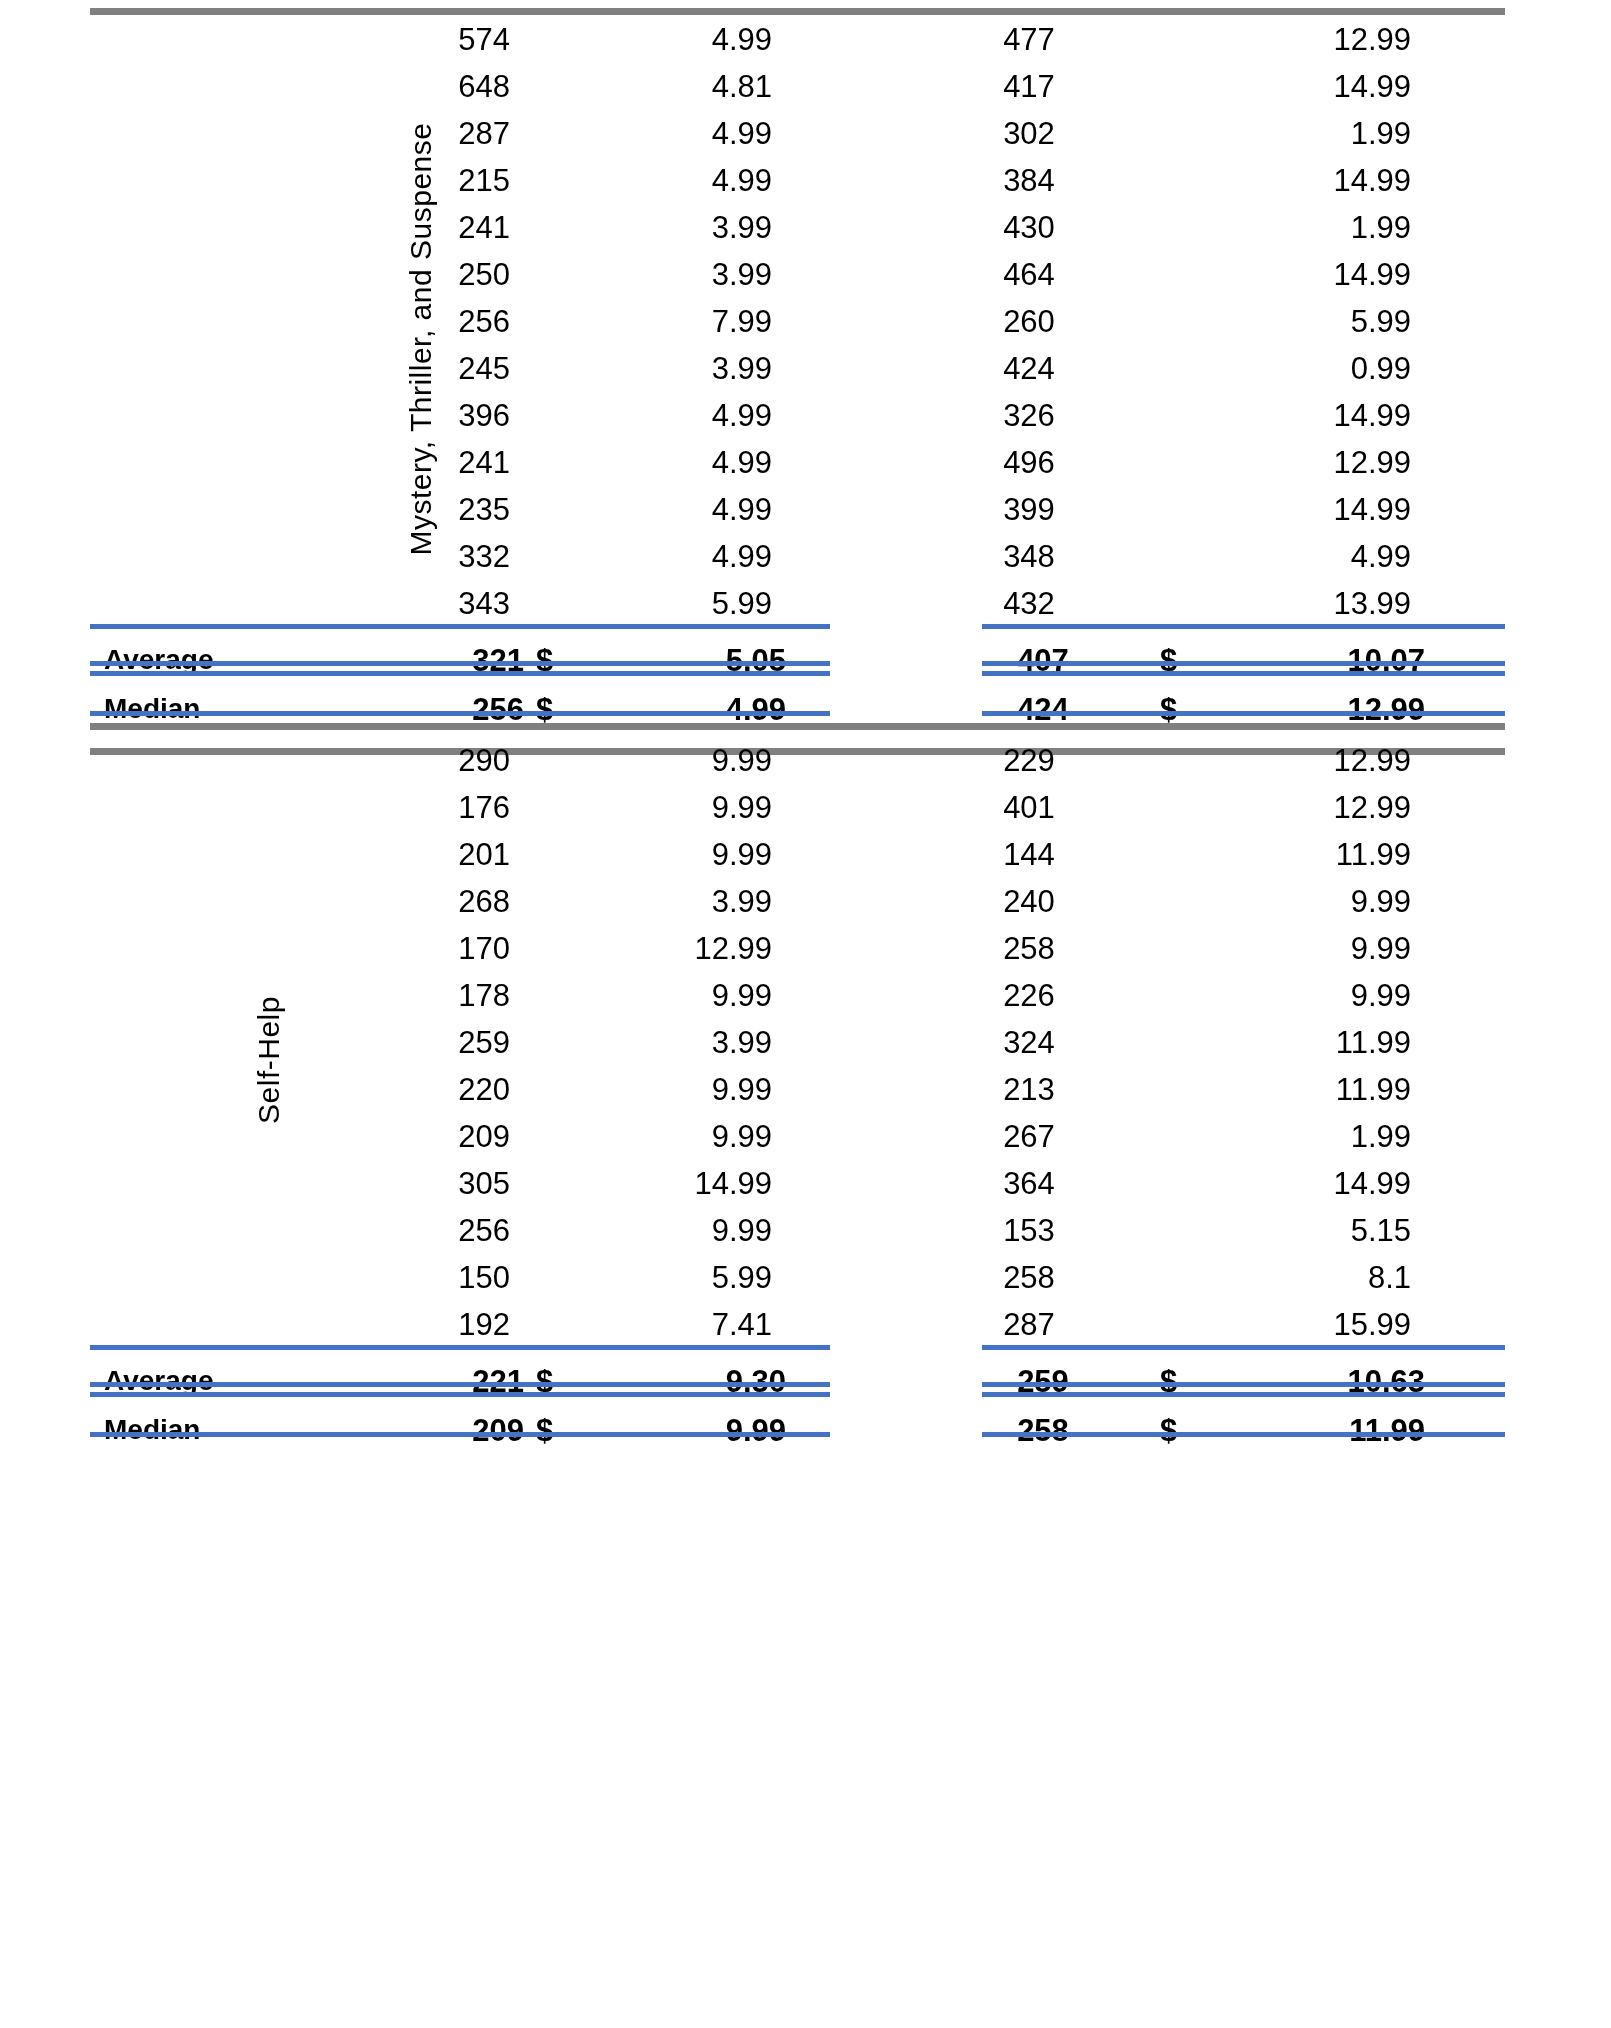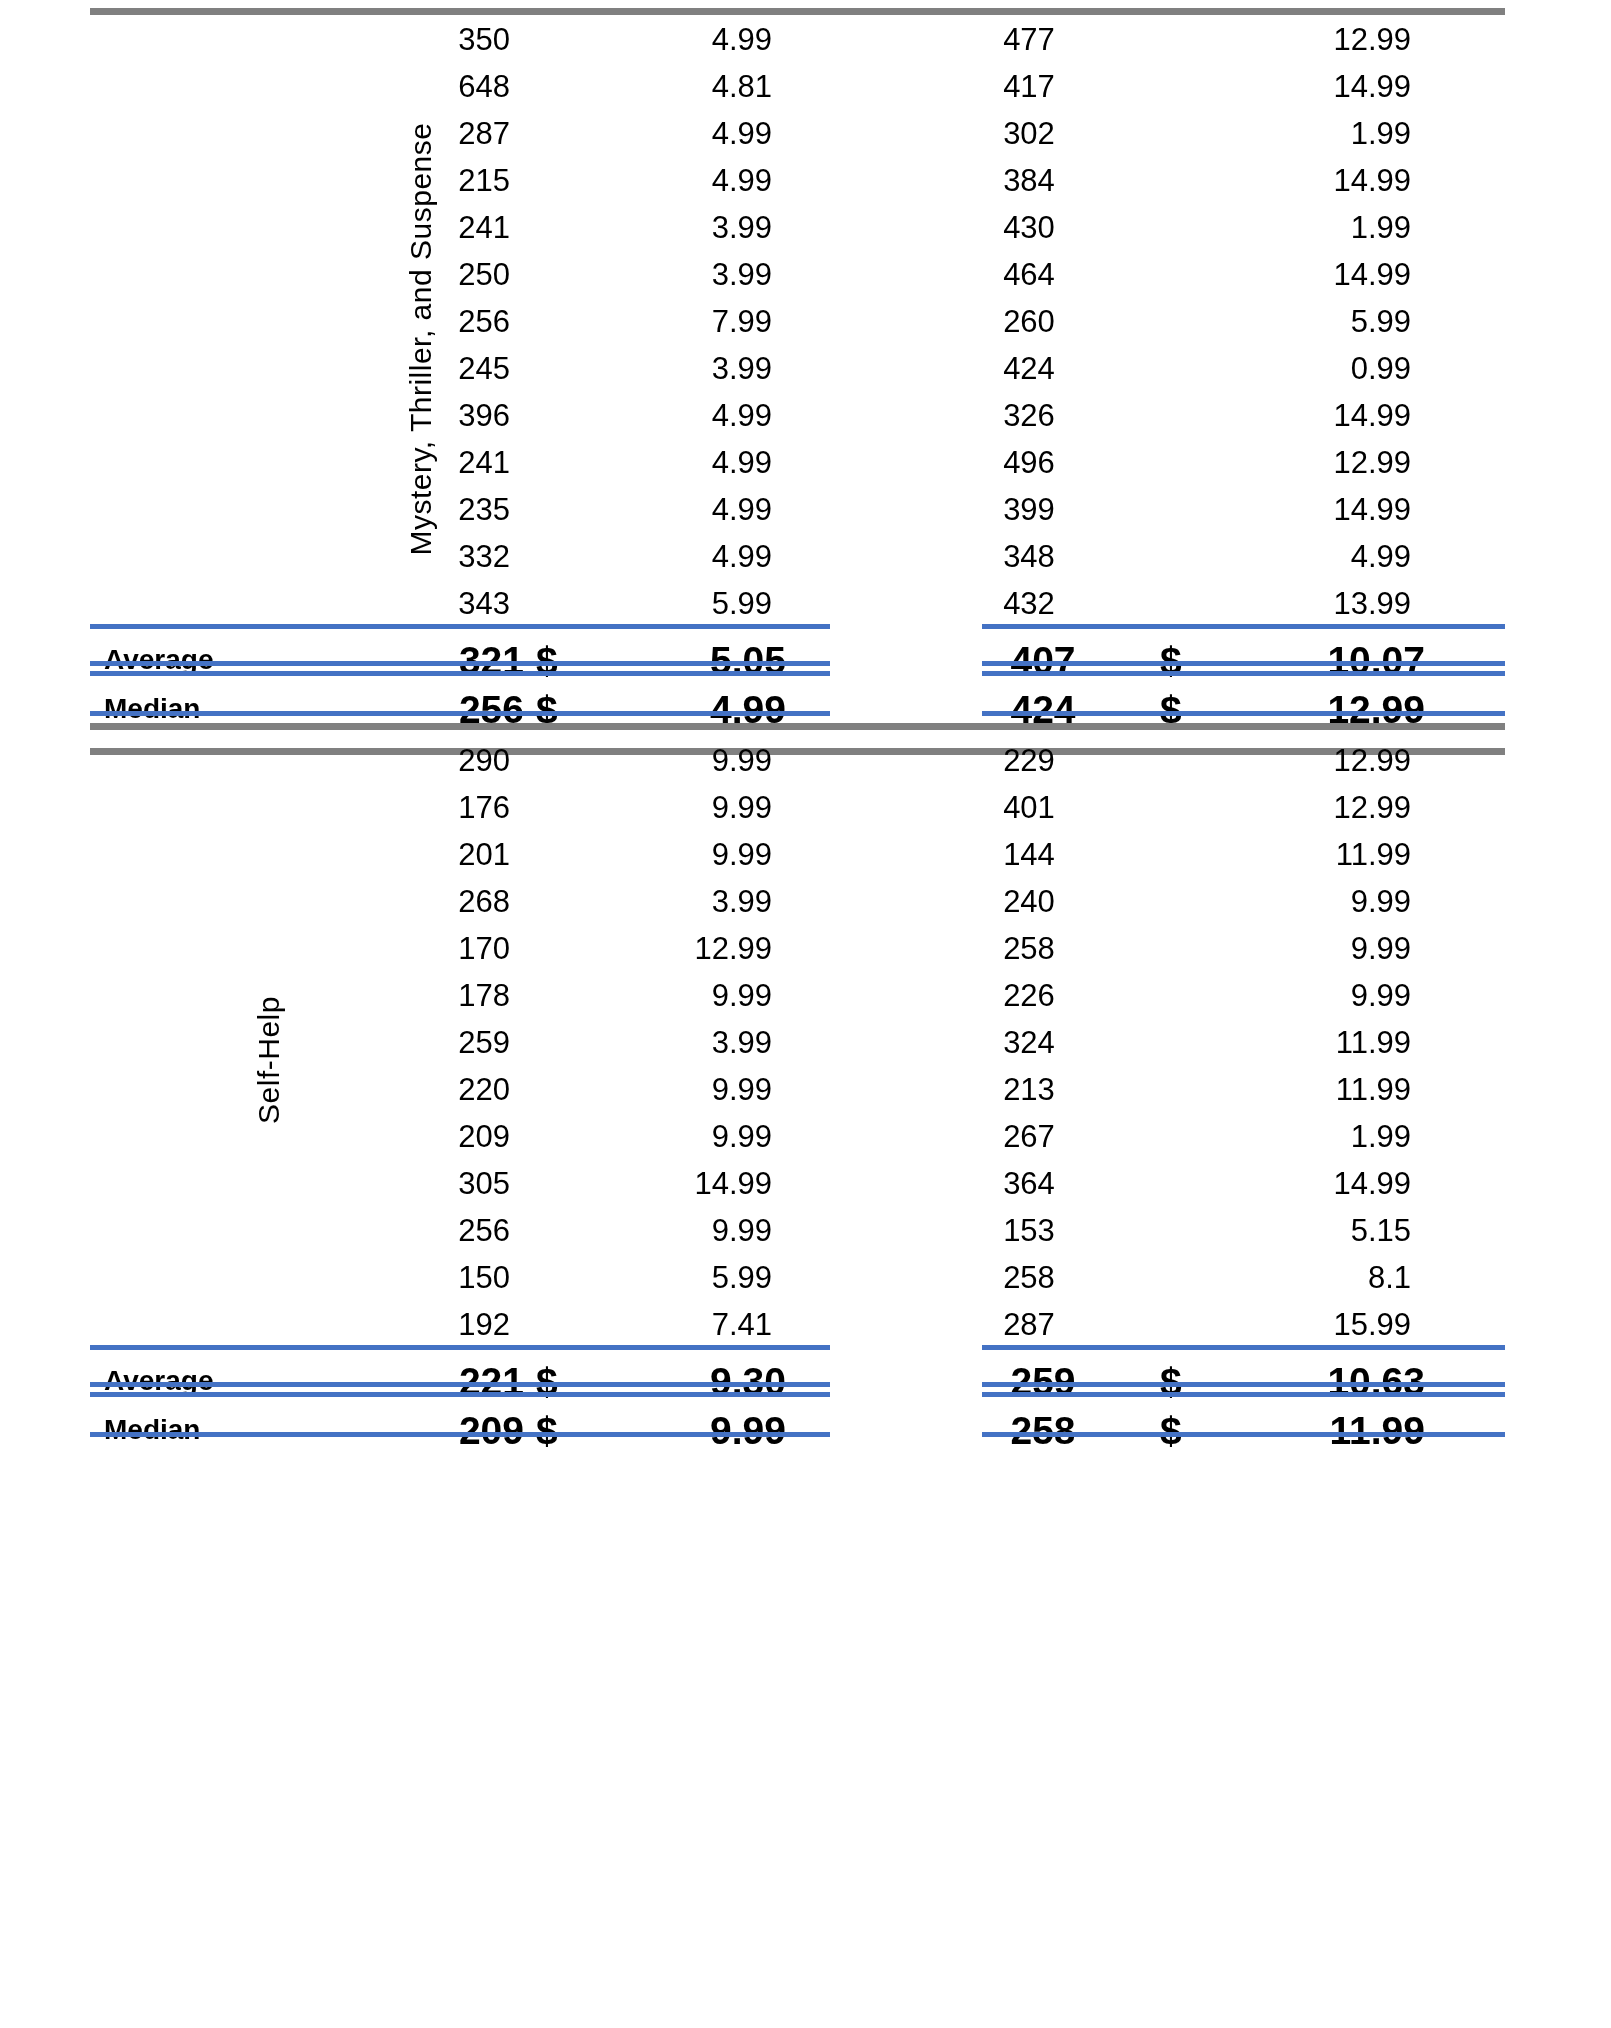--- a/index.html
+++ b/index.html
@@ -126,7 +126,7 @@
         <div class="row data-row">
           <div class="c-label"></div>
           <div class="c-rot"></div>
-          <div class="c-units-a cell">350</div>
+          <div class="c-units-a cell">574</div>
           <div class="c-cur-a cell"></div>
           <div class="c-price-a cell">4.99</div>
           <div class="c-gap"></div>

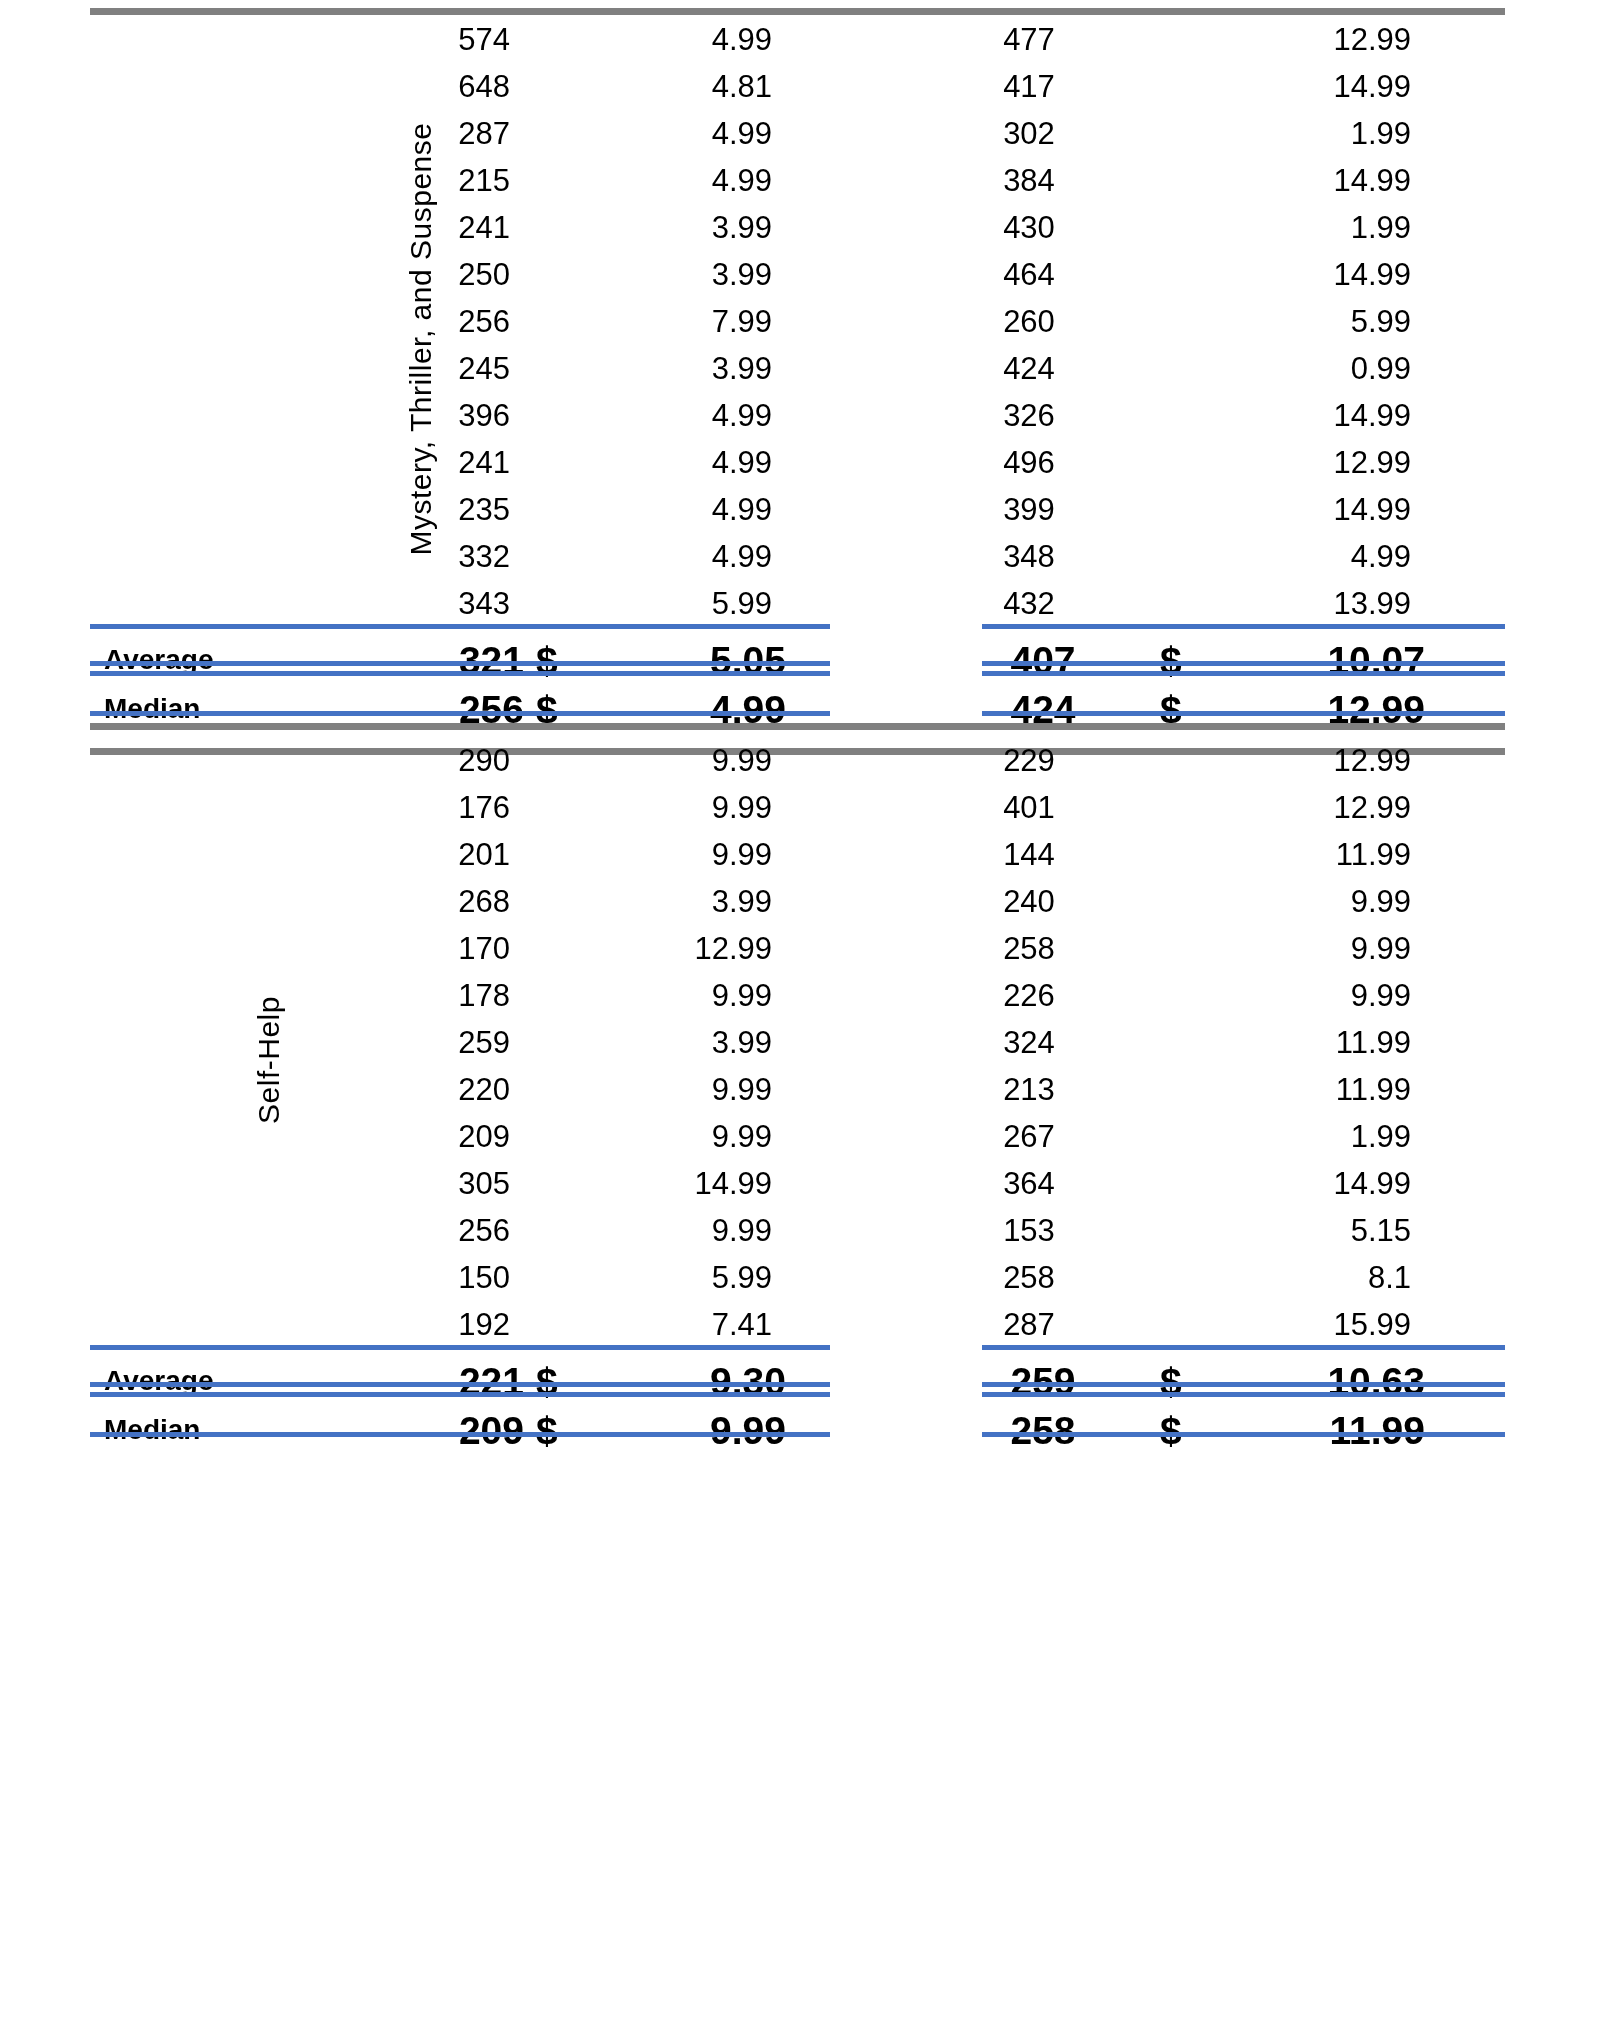--- a/index.html
+++ b/index.html
@@ -72,7 +72,7 @@
     height: 62px;
   }
   .summary-row .cell {
-    font-size: 39px;
+    font-size: 31px;
     font-weight: bold;
     line-height: 1;
   }

